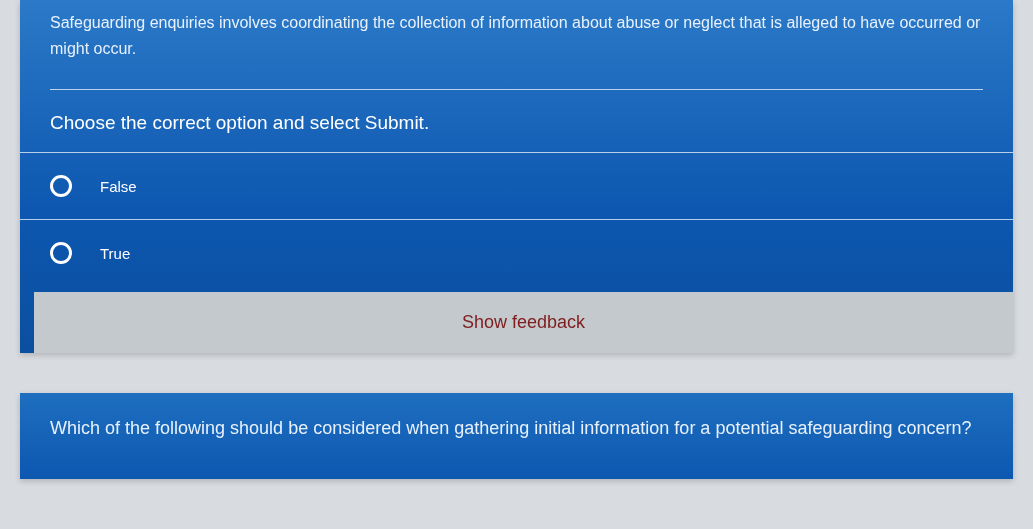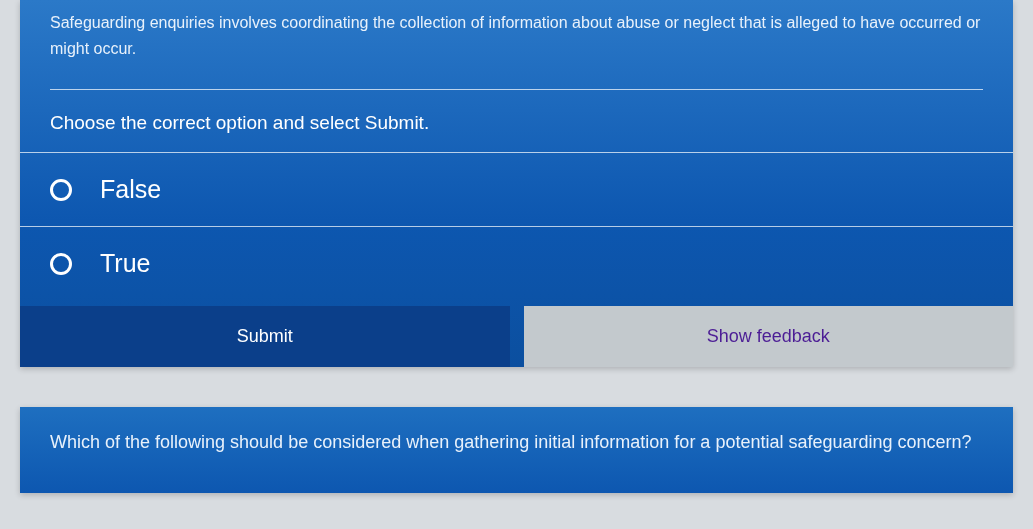--- a/index.html
+++ b/index.html
@@ -12,7 +12,7 @@
     .options{margin-top:0}
     .option{display:flex;align-items:center;padding:22px 30px;cursor:pointer}
     .radio{width:22px;height:22px;border:3px solid #fff;border-radius:50%;margin-right:28px;flex-shrink:0;background:transparent}
-    .option-label{font-size:25px;color:#fff}
+    .option-label{font-size:15px;color:#fff}
     .button-row{display:flex;margin-top:6px}
     .btn{flex:1;text-align:center;padding:20px 0;font-size:18px;font-weight:400;cursor:pointer;border:none}
     .btn-submit{background:#0b3f8a;color:#fff}

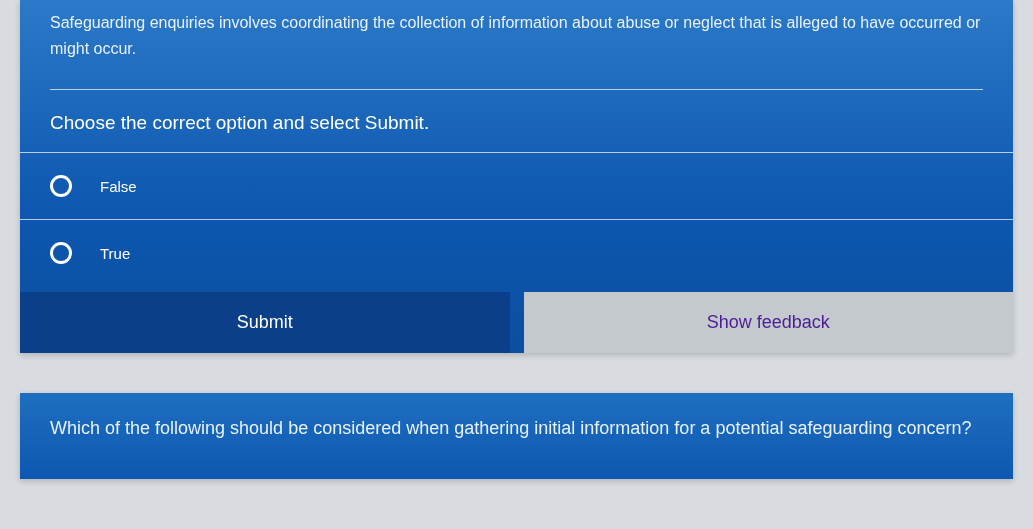--- a/index.html
+++ b/index.html
@@ -43,7 +43,6 @@
     </label>
   </div>
   <div class="button-row">
-    <button class="btn btn-submit">Submit</button>
     <button class="btn btn-feedback">Show feedback</button>
   </div>
 </div>

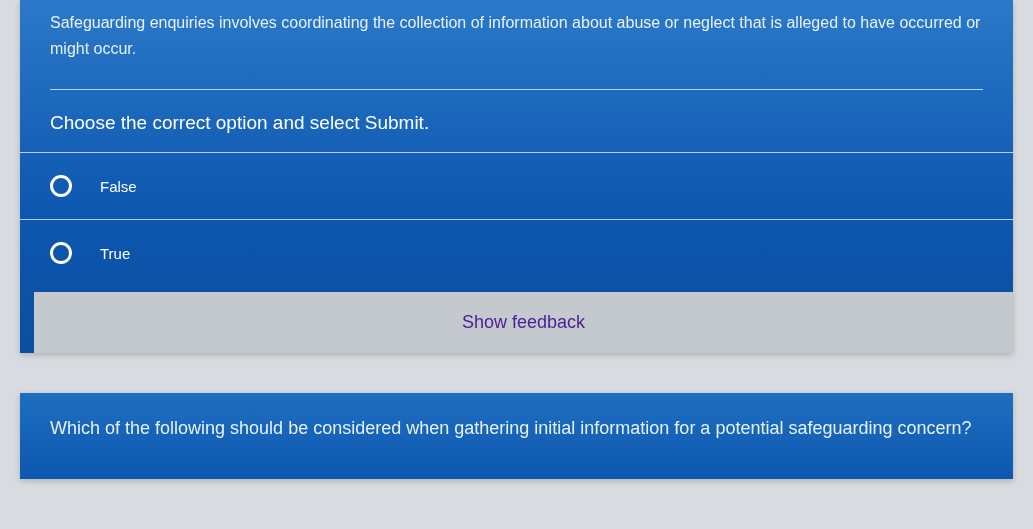--- a/index.html
+++ b/index.html
@@ -16,7 +16,7 @@
     .button-row{display:flex;margin-top:6px}
     .btn{flex:1;text-align:center;padding:20px 0;font-size:18px;font-weight:400;cursor:pointer;border:none}
     .btn-submit{background:#0b3f8a;color:#fff}
-    .btn-feedback{background:#c3c9cd;color:#4c1d95;margin-left:14px;cursor:default}
+    .btn-feedback{background:#c3c9cd;color:#7f1d1d;margin-left:14px;cursor:default}
     .spacer{height:40px}
     .next-card{background:linear-gradient(180deg,#1e6fc0 0%,#0d57b0 100%);color:#e8f1fb;margin:0 20px;padding:25px 30px 40px 30px;font-size:18px;box-shadow:0 2px 6px rgba(0,0,0,.2)}
     .page-top-pad{height:0}

